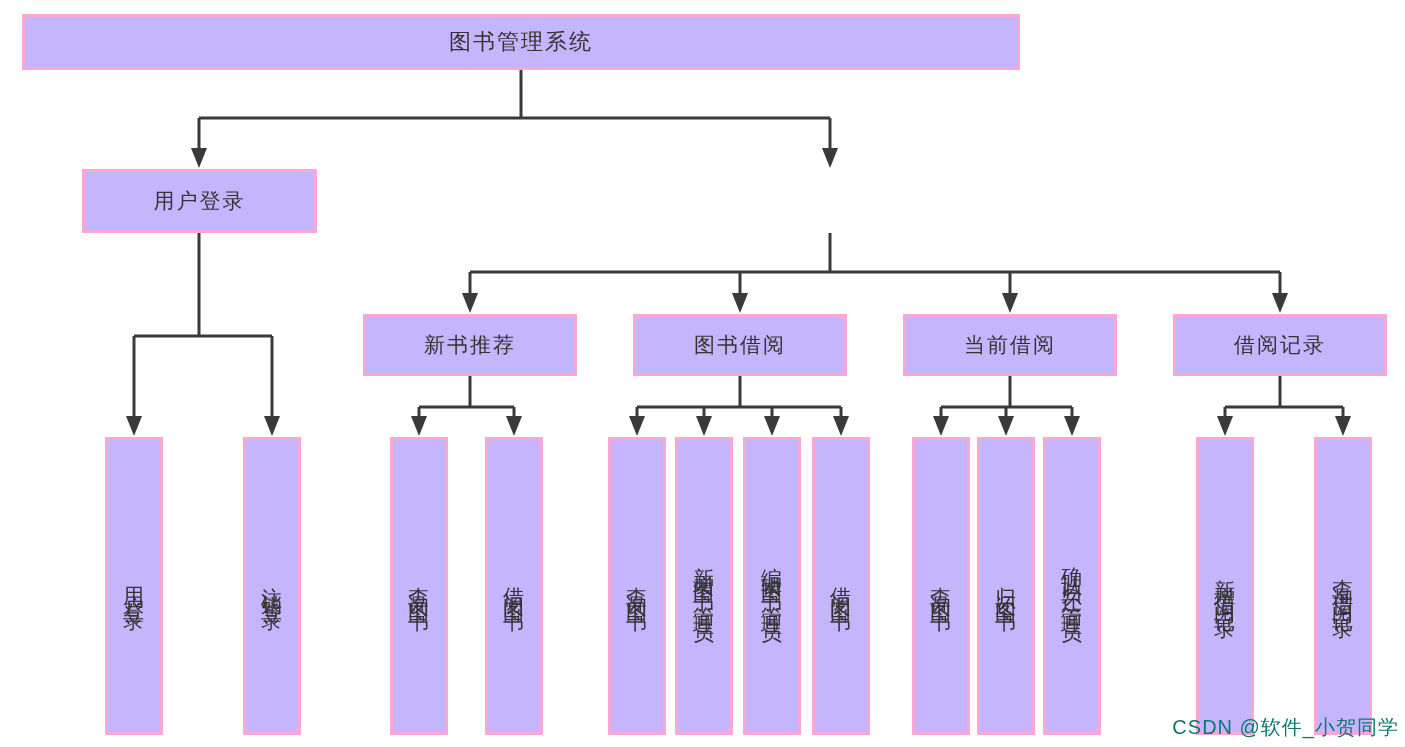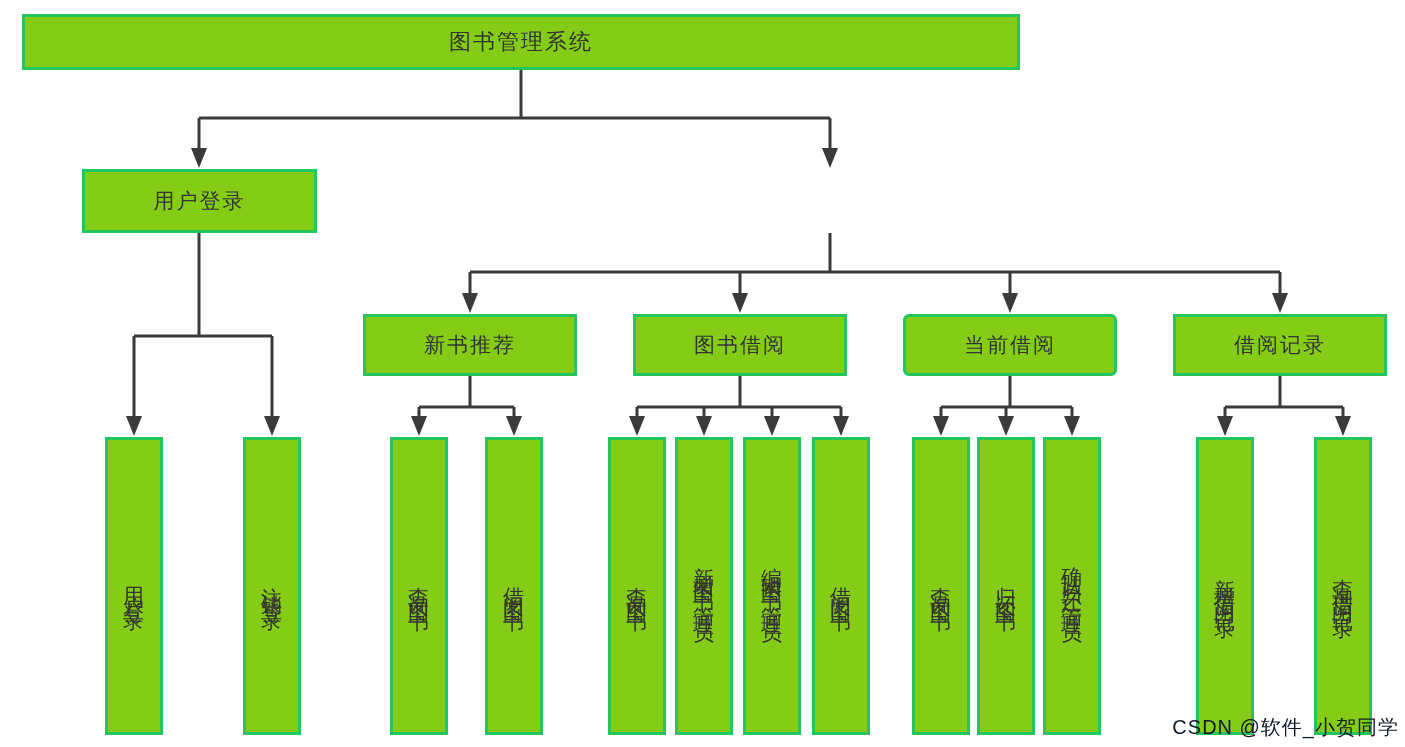--- a/index.html
+++ b/index.html
@@ -24,8 +24,8 @@
   .box {
     position: absolute;
     box-sizing: border-box;
-    border: 3px solid #22c55e;
-    background: #84cc16;
+    border: 3px solid #f9a8d4;
+    background: #c4b5fd;
     display: flex;
     align-items: center;
     justify-content: center;

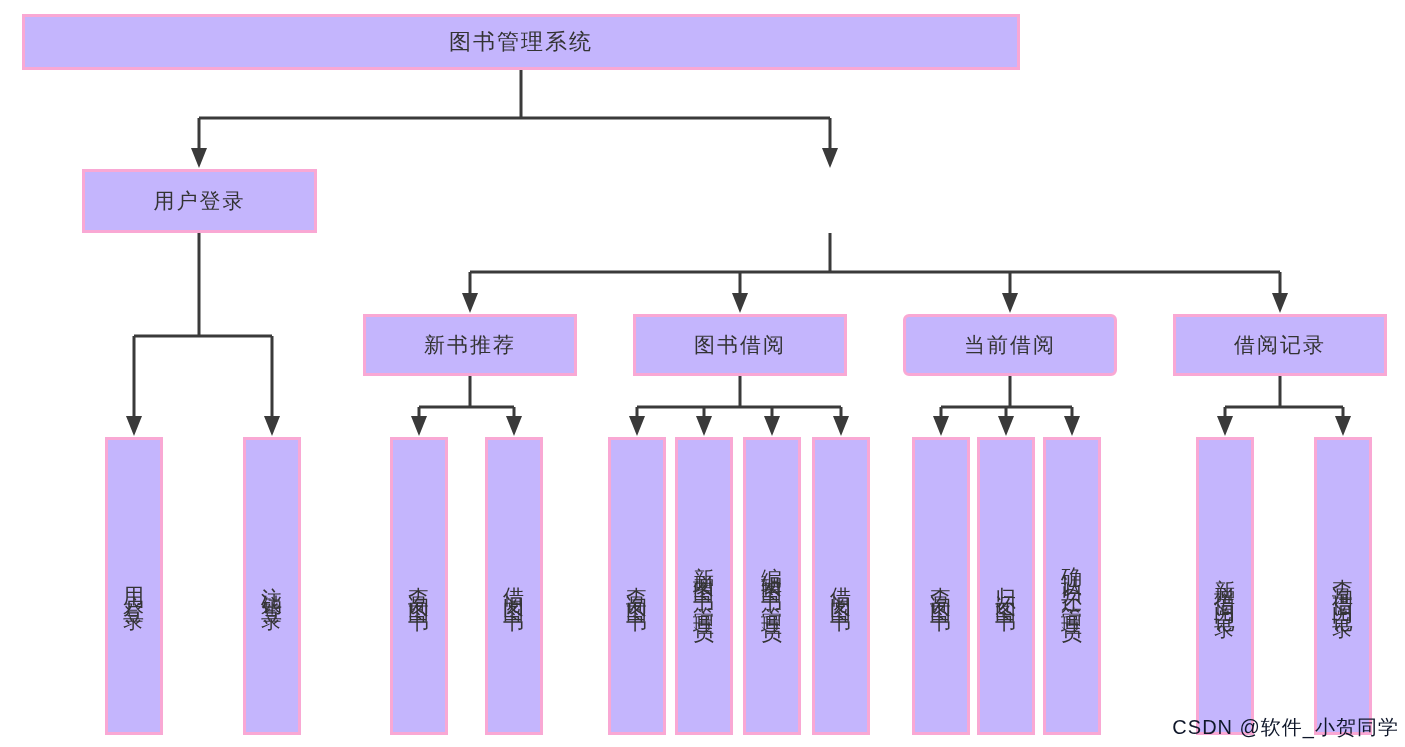--- a/index.html
+++ b/index.html
@@ -120,7 +120,7 @@
   <div class="box lvl3" style="left:363px;">
     <span>新书推荐</span>
   </div>
-  <div class="box lvl3" style="left:903px;border-radius:6px;">
+  <div class="box lvl3" style="left:903px;">
     <span>当前借阅</span>
   </div>
   <div class="box lvl3" style="left:1173px;">

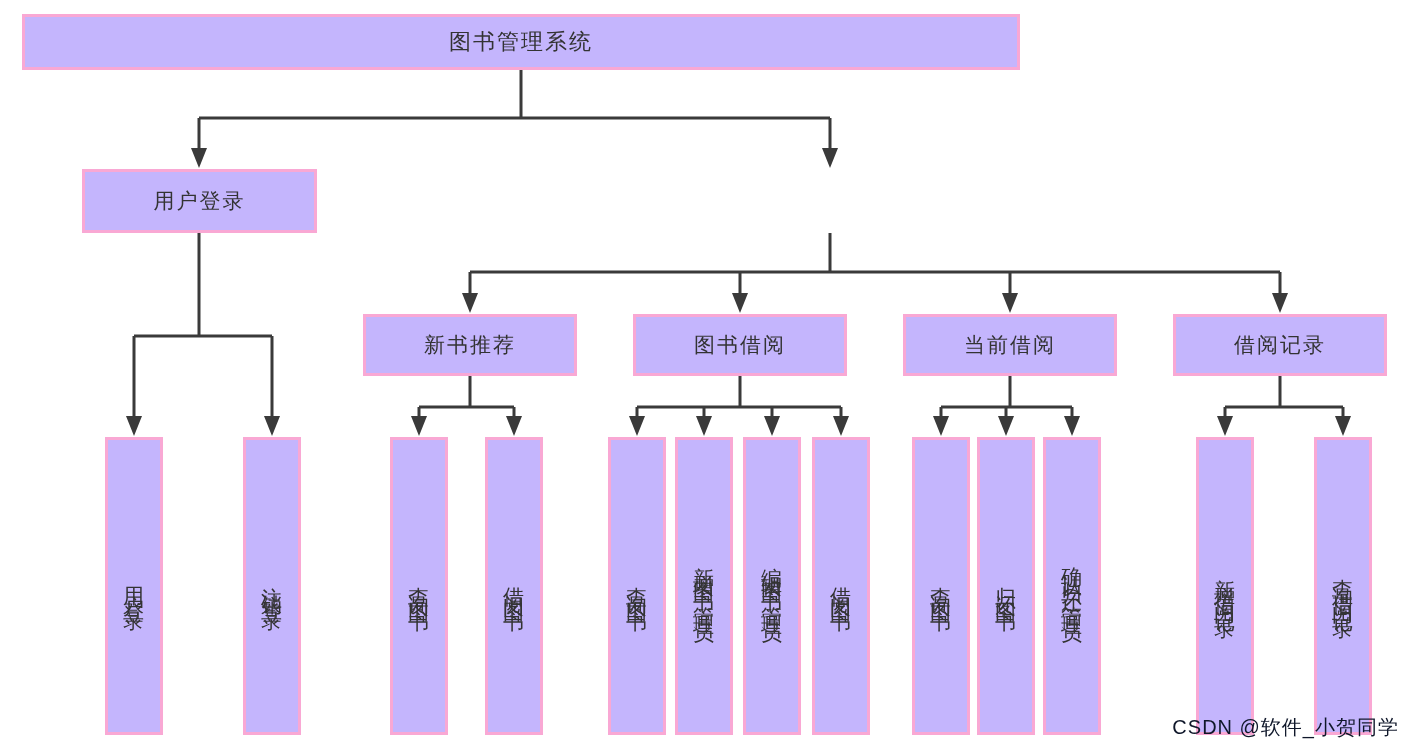--- a/index.html
+++ b/index.html
@@ -57,7 +57,7 @@
     top: 714px;
     font-size: 20px;
     letter-spacing: 1px;
-    color: #0f172a;
+    color: #0f766e;
     white-space: nowrap;
   }
 </style>

